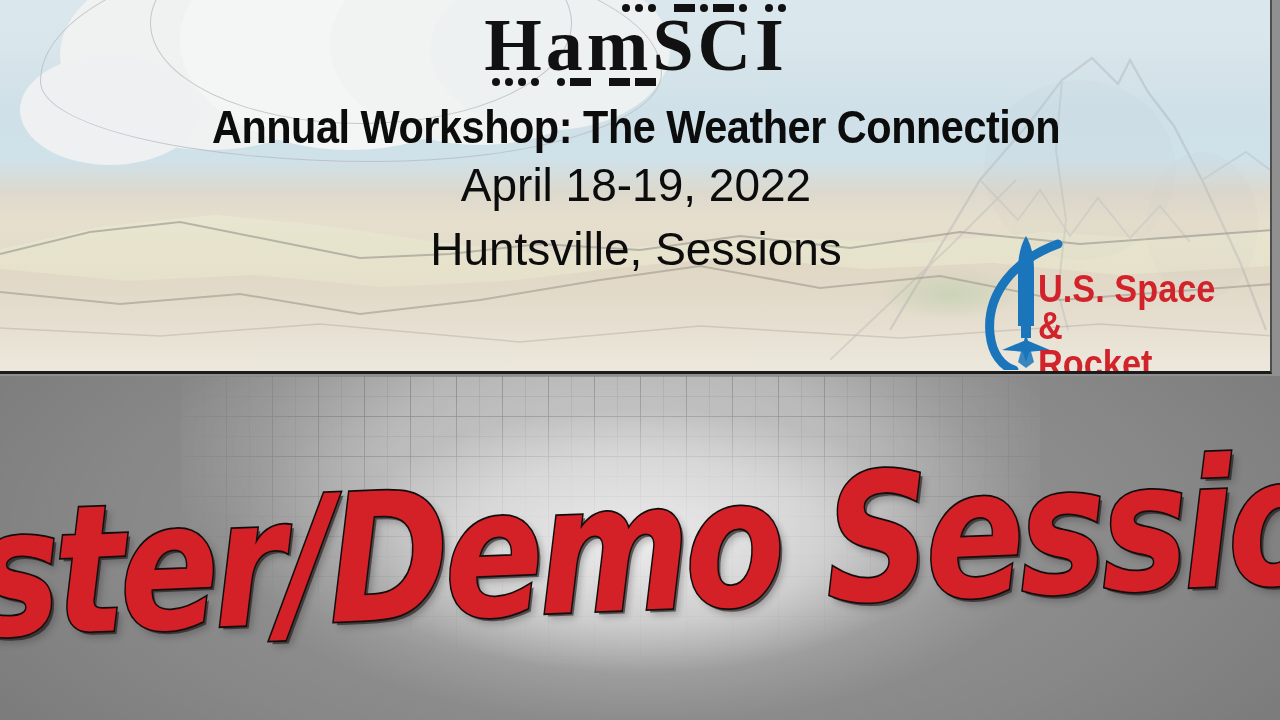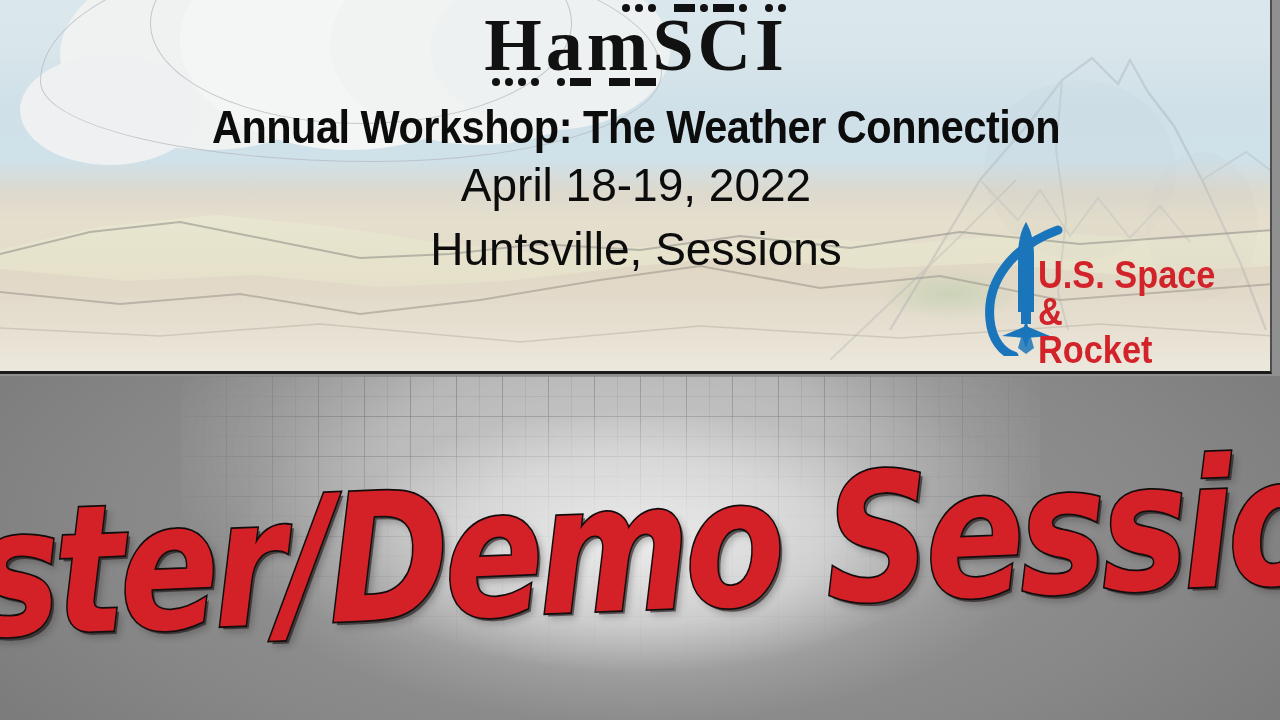--- a/index.html
+++ b/index.html
@@ -125,7 +125,7 @@
   .ban-place{top:222px;font-size:46px;font-weight:400;}
 
   
-  .ussrc{position:absolute;left:980px;top:216px;width:290px;height:148px;}
+  .ussrc{position:absolute;left:980px;top:230px;width:290px;height:148px;}
   .ussrc-mark{position:absolute;left:0;top:0;width:88px;height:140px;}
   .ussrc-text{
     position:absolute;left:58px;top:40px;

